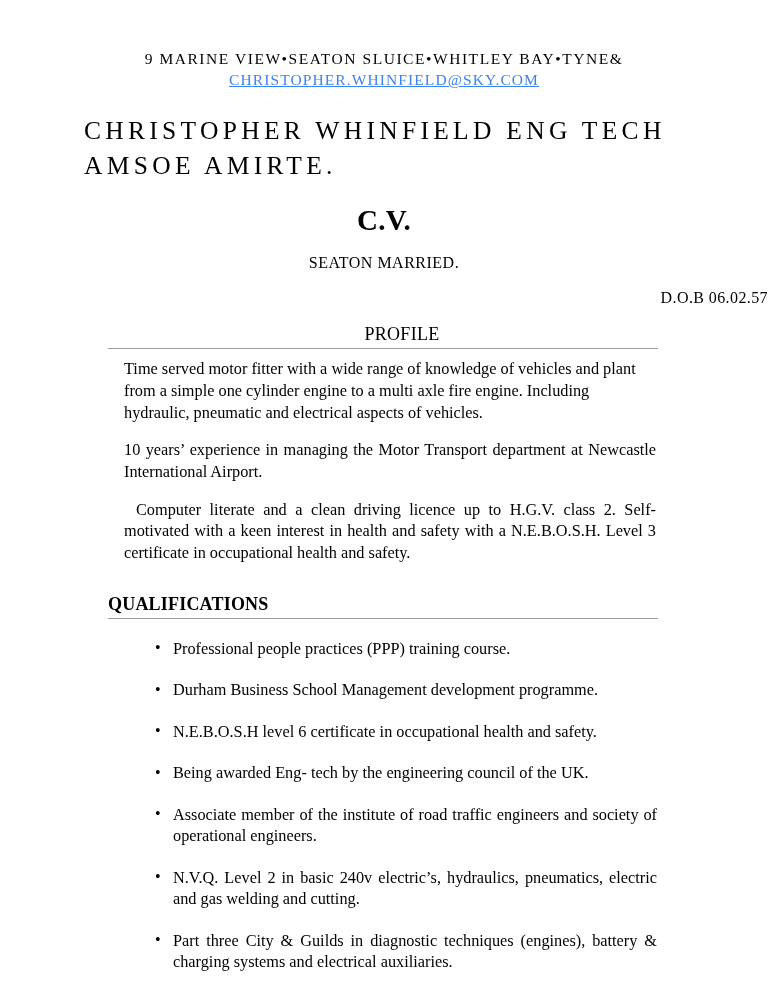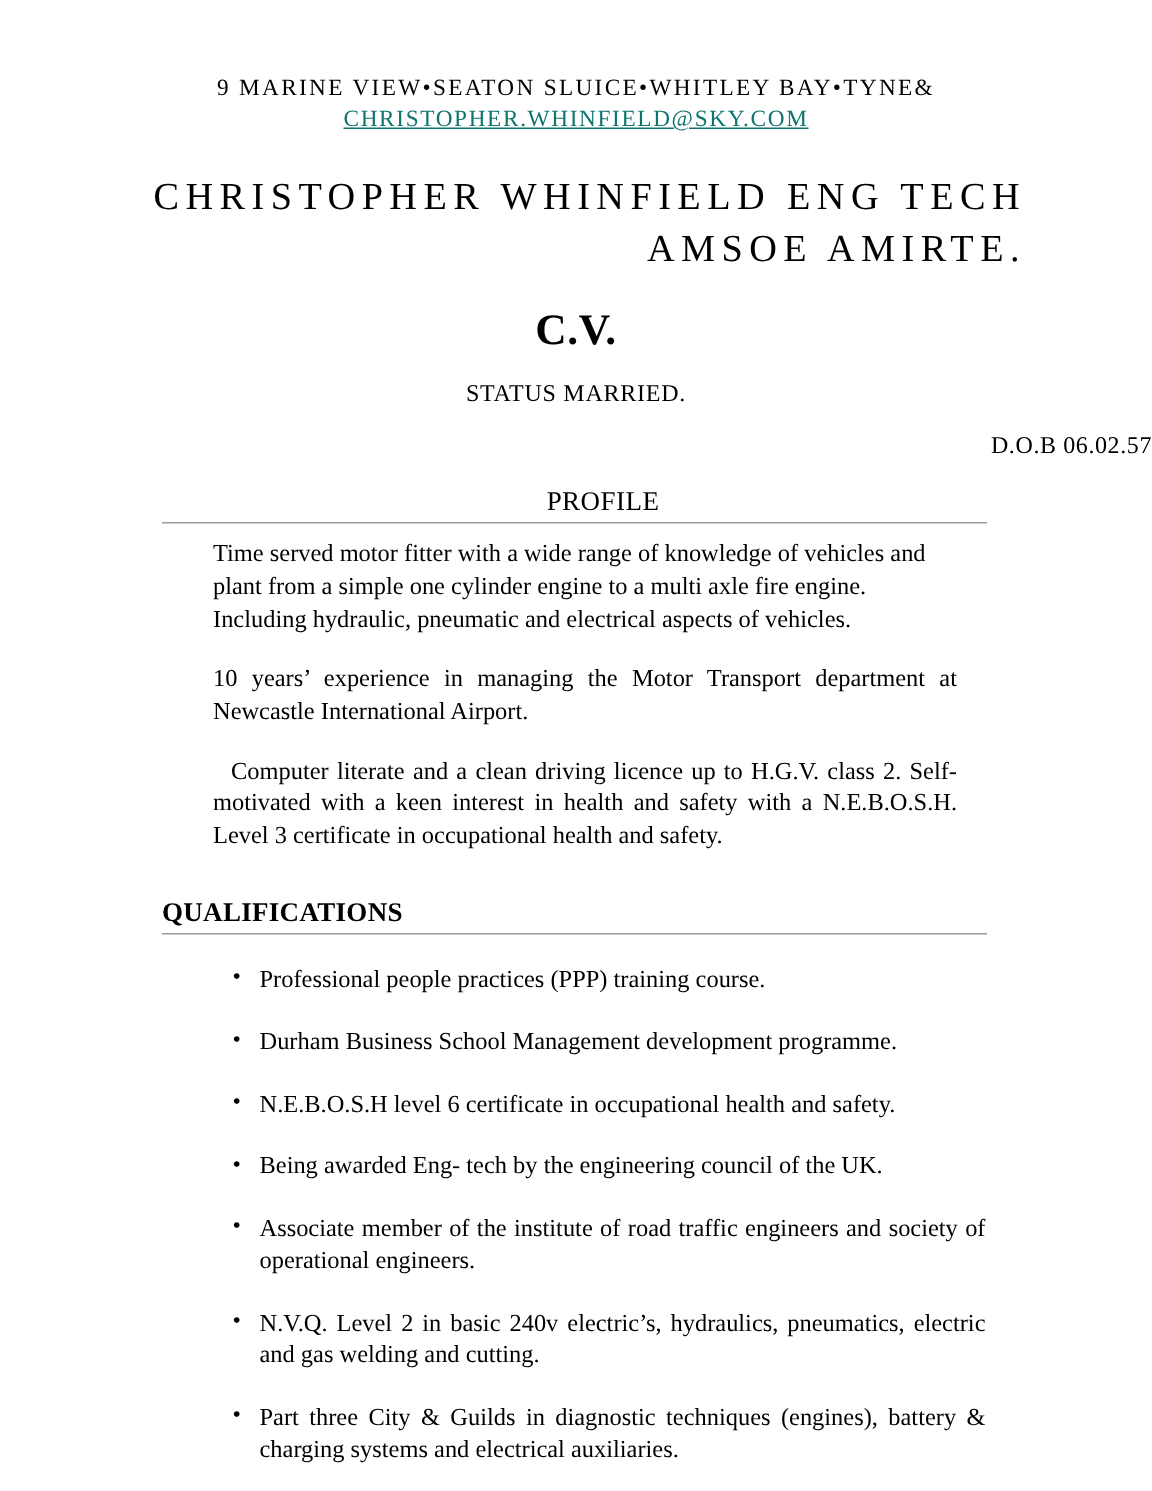--- a/index.html
+++ b/index.html
@@ -46,7 +46,7 @@
     letter-spacing: 1.1px;
   }
   .email-link {
-    color: #0f766e;
+    color: #3b82f6;
     text-decoration: underline;
   }
 

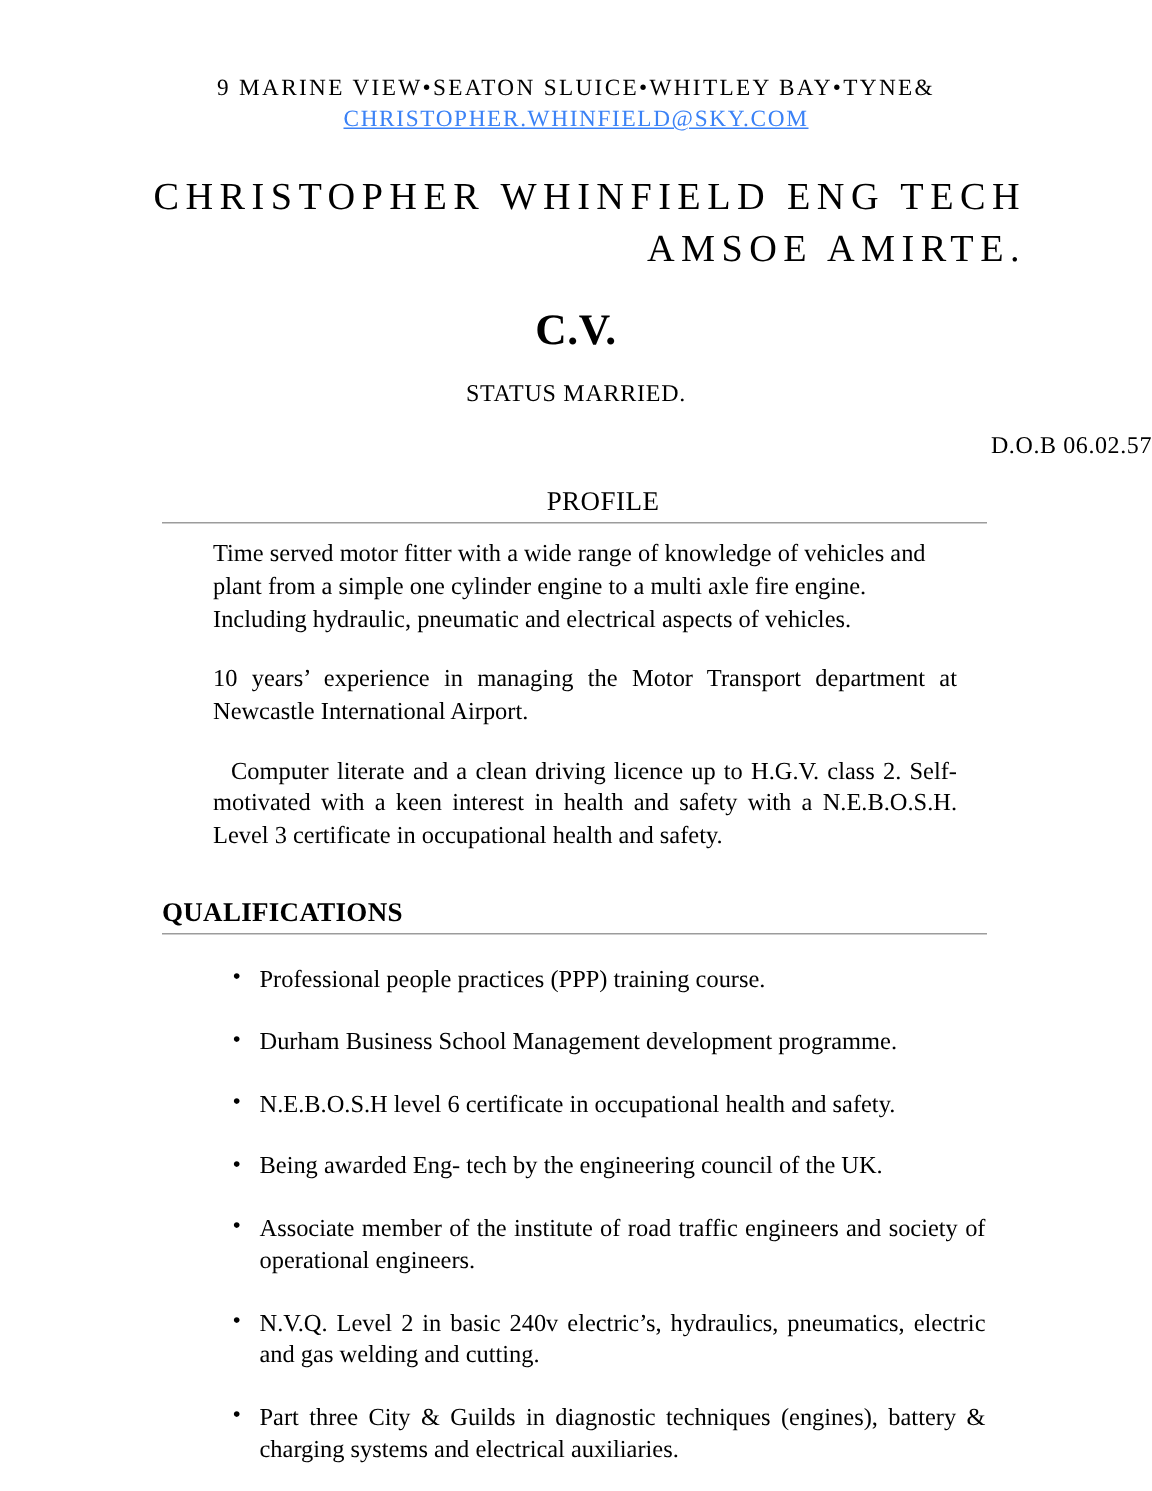--- a/index.html
+++ b/index.html
@@ -54,7 +54,7 @@
   .name-heading {
     margin: 22px auto 0 auto;
     width: 600px;
-    text-align: right;
+    text-align: left;
     font-size: 25.5px;
     letter-spacing: 4.3px;
     line-height: 1.38;

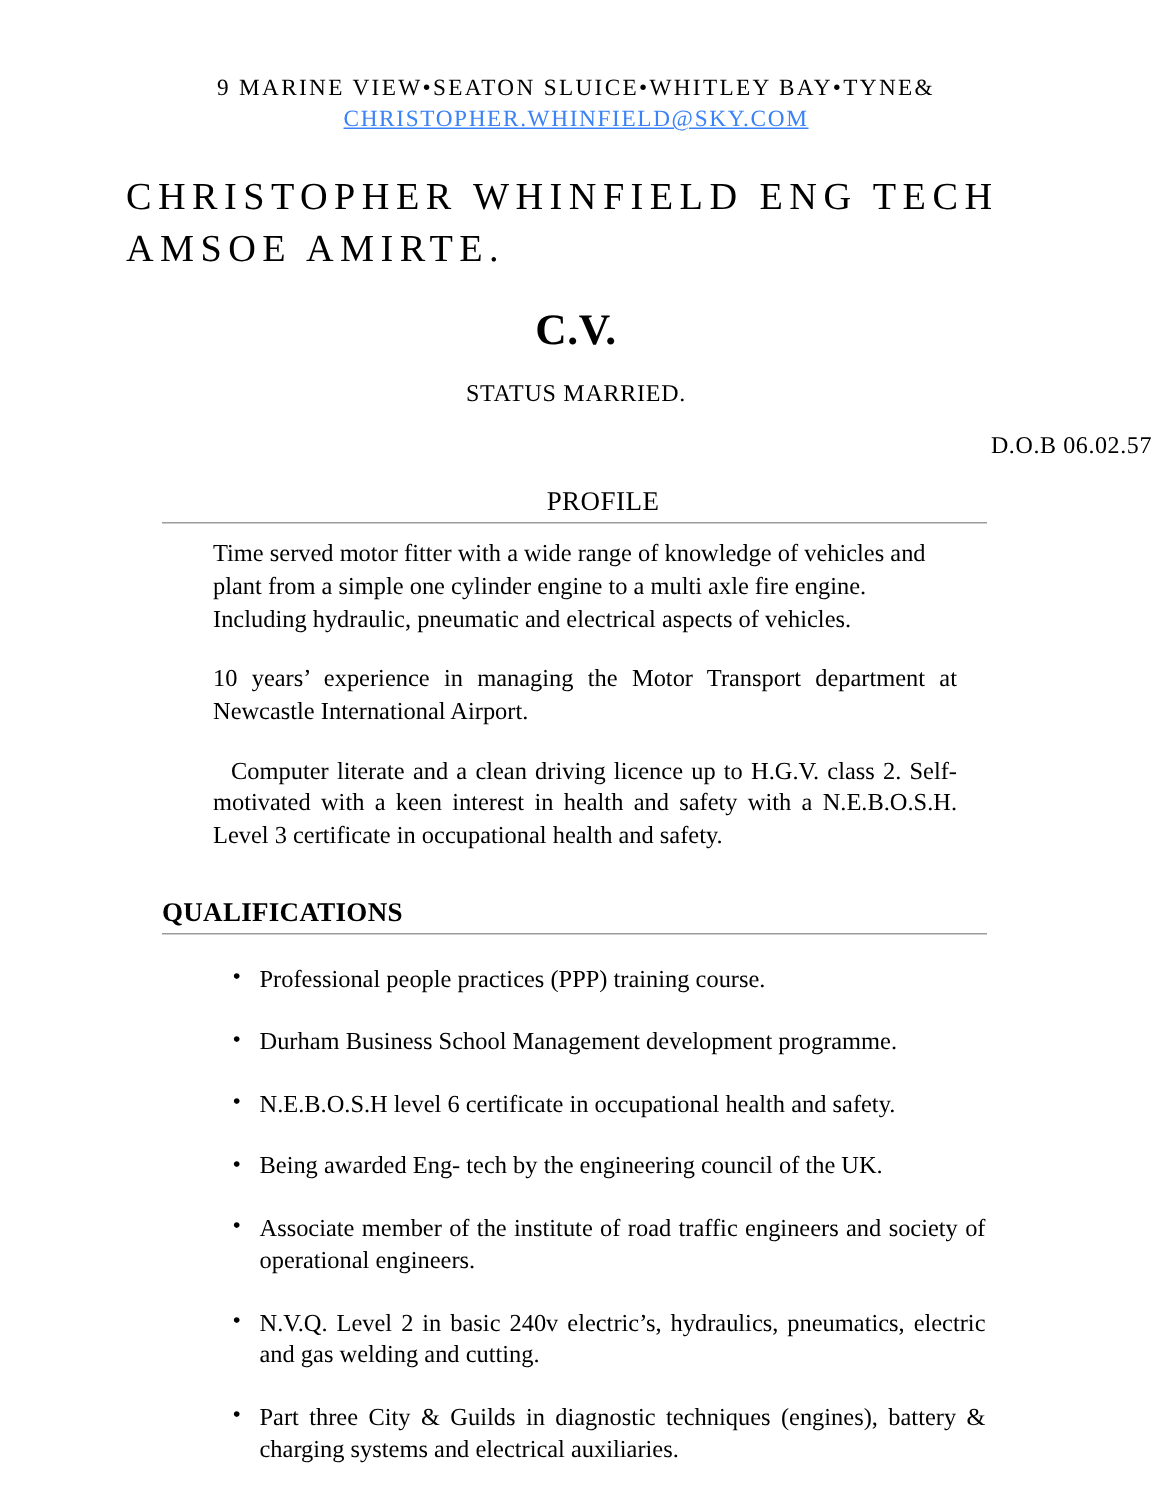--- a/index.html
+++ b/index.html
@@ -174,7 +174,7 @@
 
   <div class="cv-title">C.V.</div>
 
-  <div class="status-line">STATUS MARRIED.</div>
+  <div class="status-line">SEATON MARRIED.</div>
   <div class="dob-line">D.O.B 06.02.57</div>
 
   <div class="section-head-center">PROFILE</div>

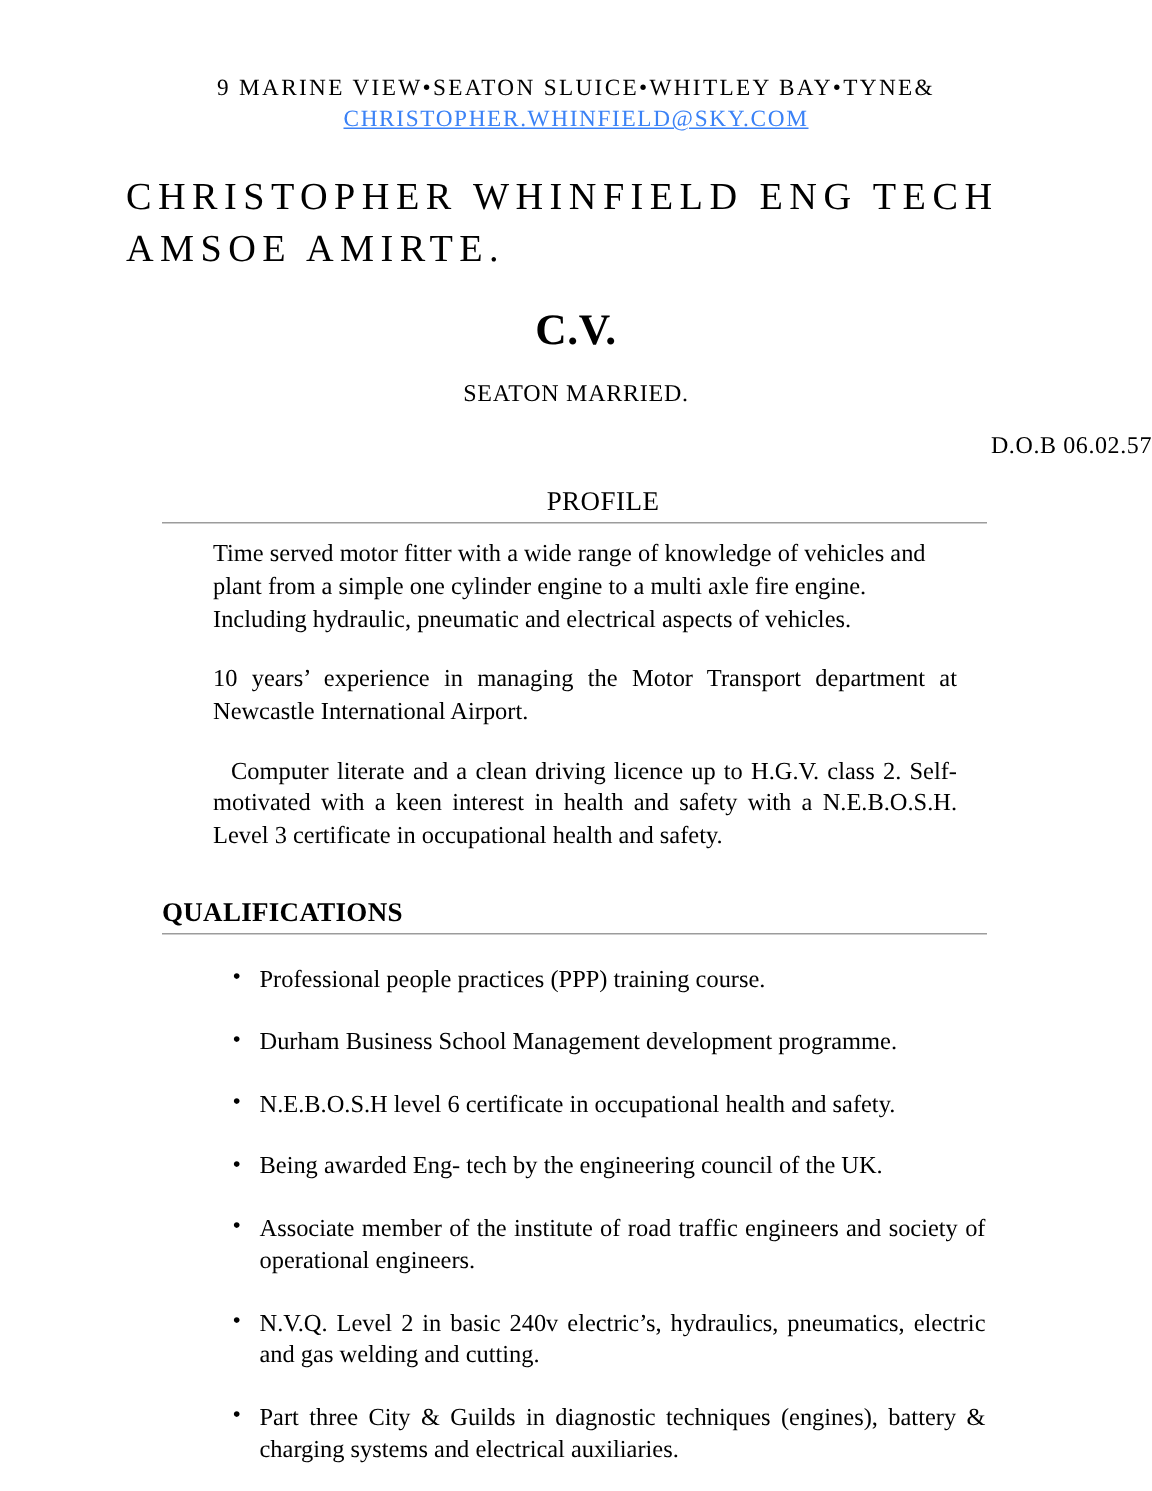--- a/index.html
+++ b/index.html
@@ -123,7 +123,7 @@
     margin-left: 124px;
   }
   .para {
-    margin: 18px;
+    margin: 0;
     font-size: 16.3px;
     line-height: 1.33;
     text-align: left;

